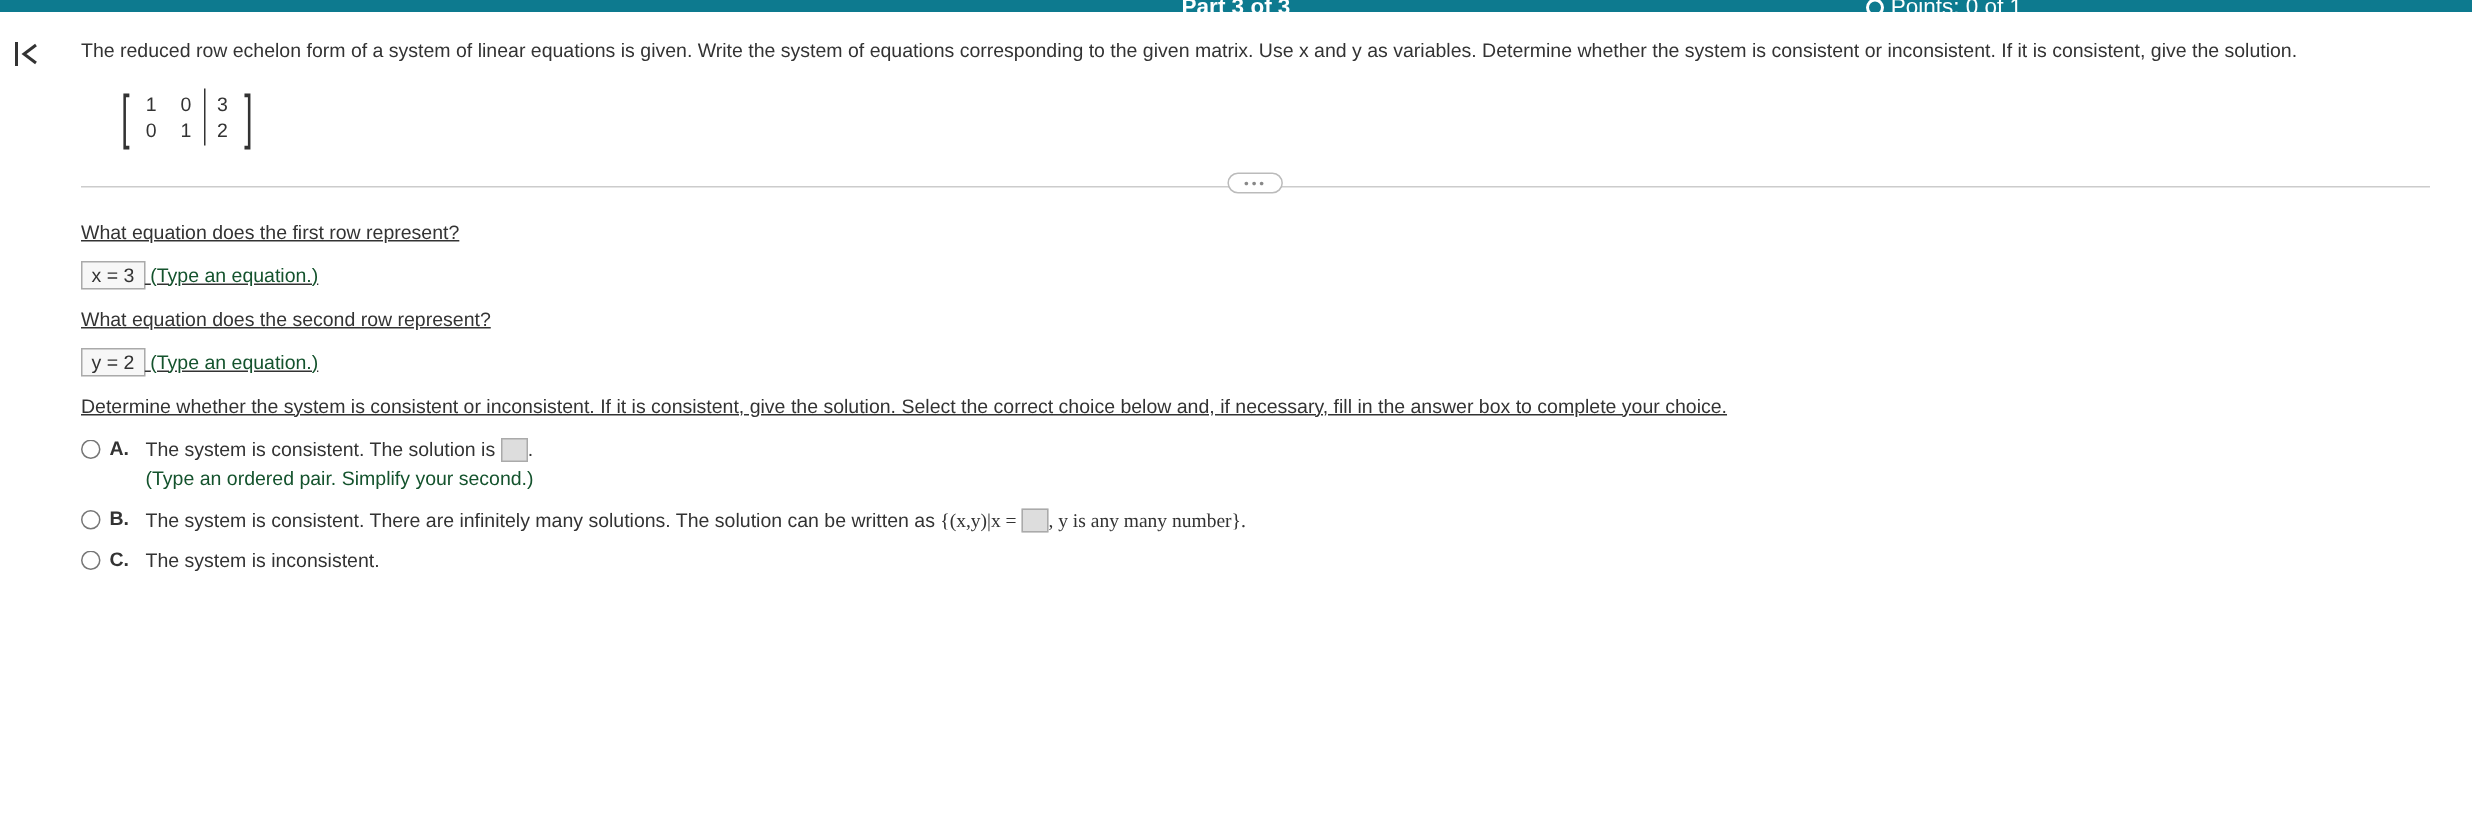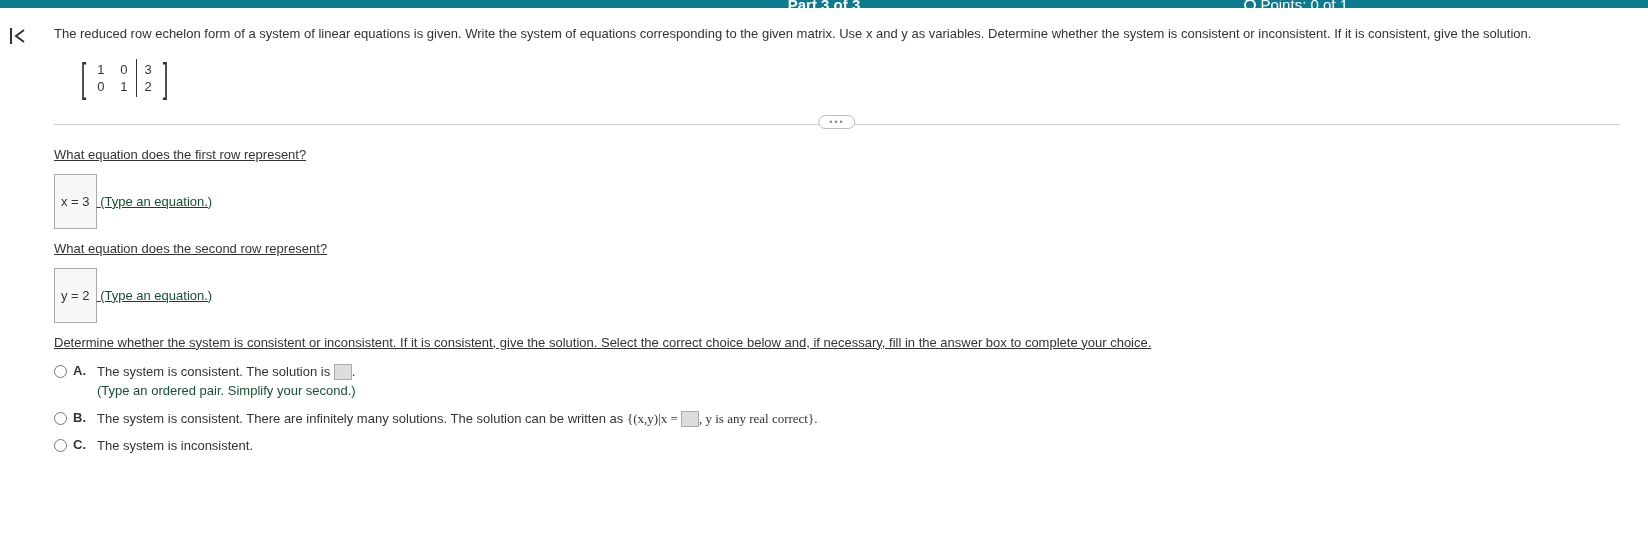--- a/index.html
+++ b/index.html
@@ -106,7 +106,7 @@
       display: inline-block;
       border: 1px solid #aaa;
       background: #f7f7f7;
-      padding: 19px 6px;
+      padding: 1px 6px;
       font-size: 13px;
       min-width: 32px;
       font-family: inherit;

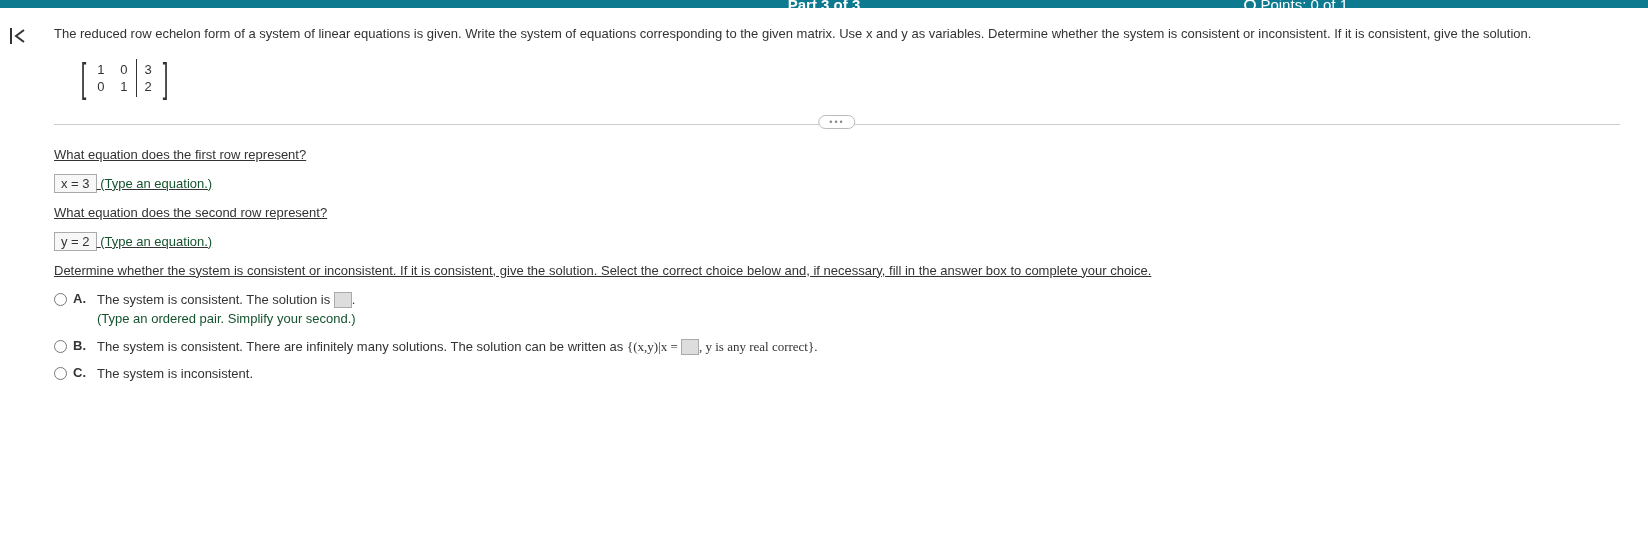--- a/index.html
+++ b/index.html
@@ -224,7 +224,7 @@
           <input type="radio" name="ans" style="">
           <span class="choice-letter">B.</span>
           <div class="choice-body">
-            <span>The system is consistent. There are infinitely many solutions. The solution can be written as </span><span class="set-notation">{(x,y)|x = </span><span class="blank-box"></span><span class="set-notation">, y is any real correct}.</span><br>
+            <span>The system is consistent. There are infinitely many solutions. The solution can be written as </span><span class="set-notation">{(x,y)|x = </span><span class="blank-box"></span><span class="set-notation">, y is any many number}.</span><br>
           </div>
         </div>
 

